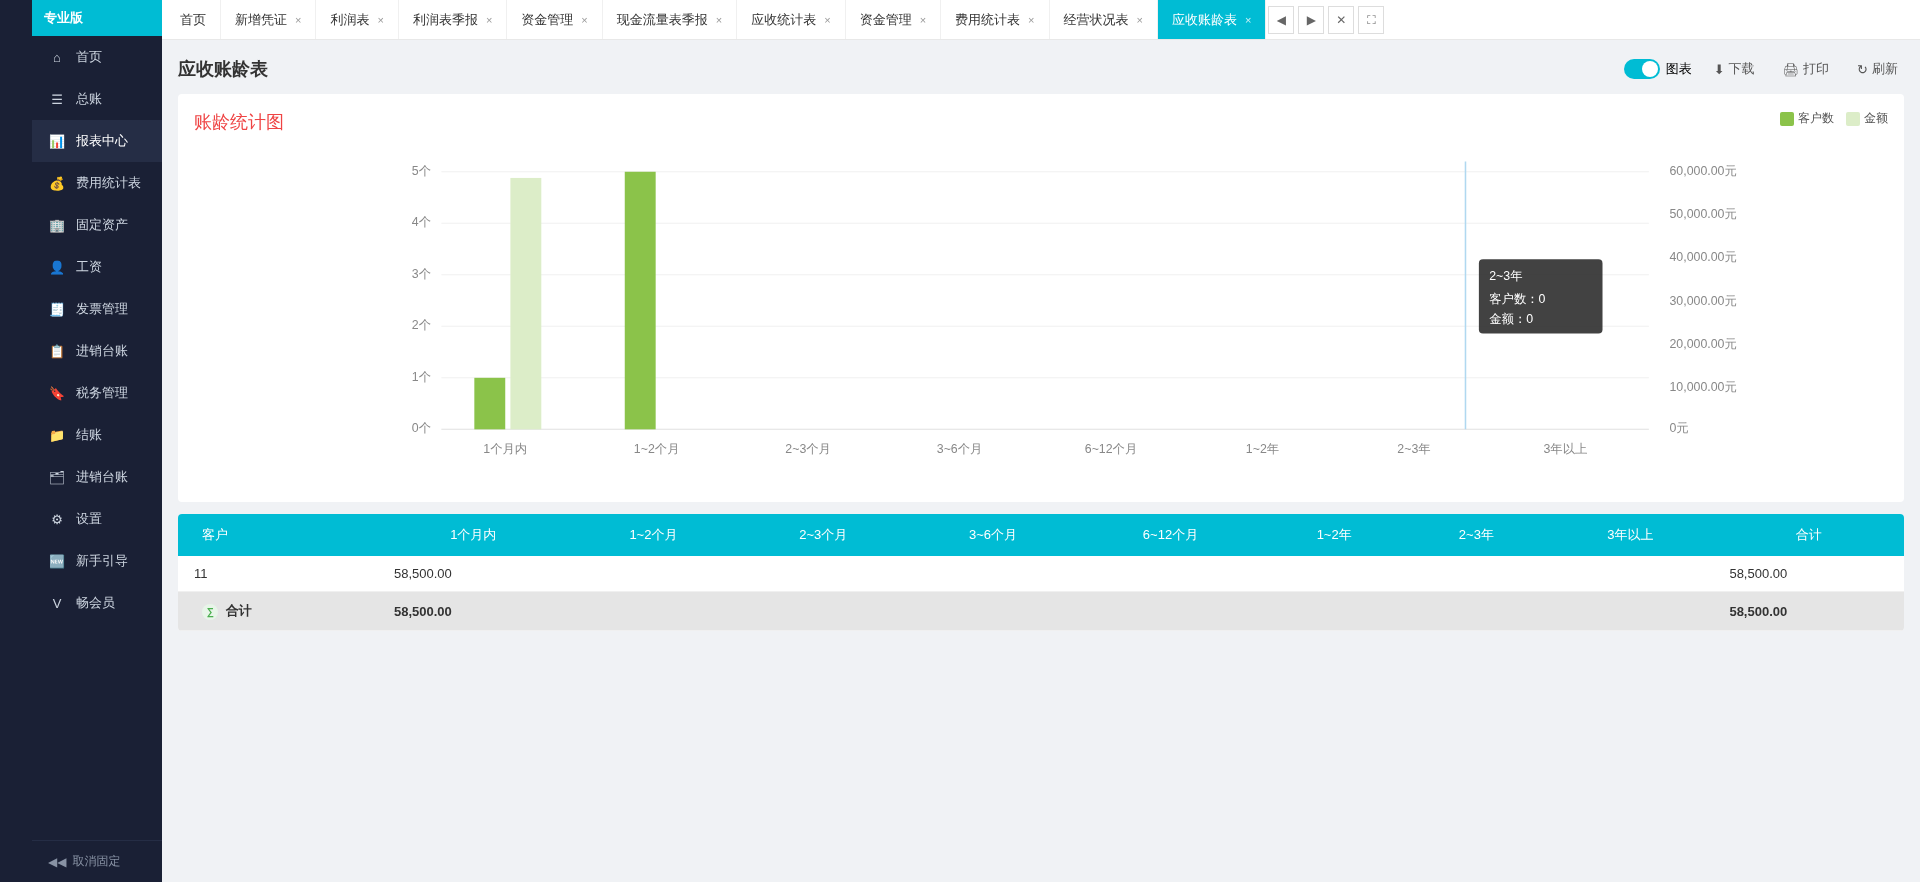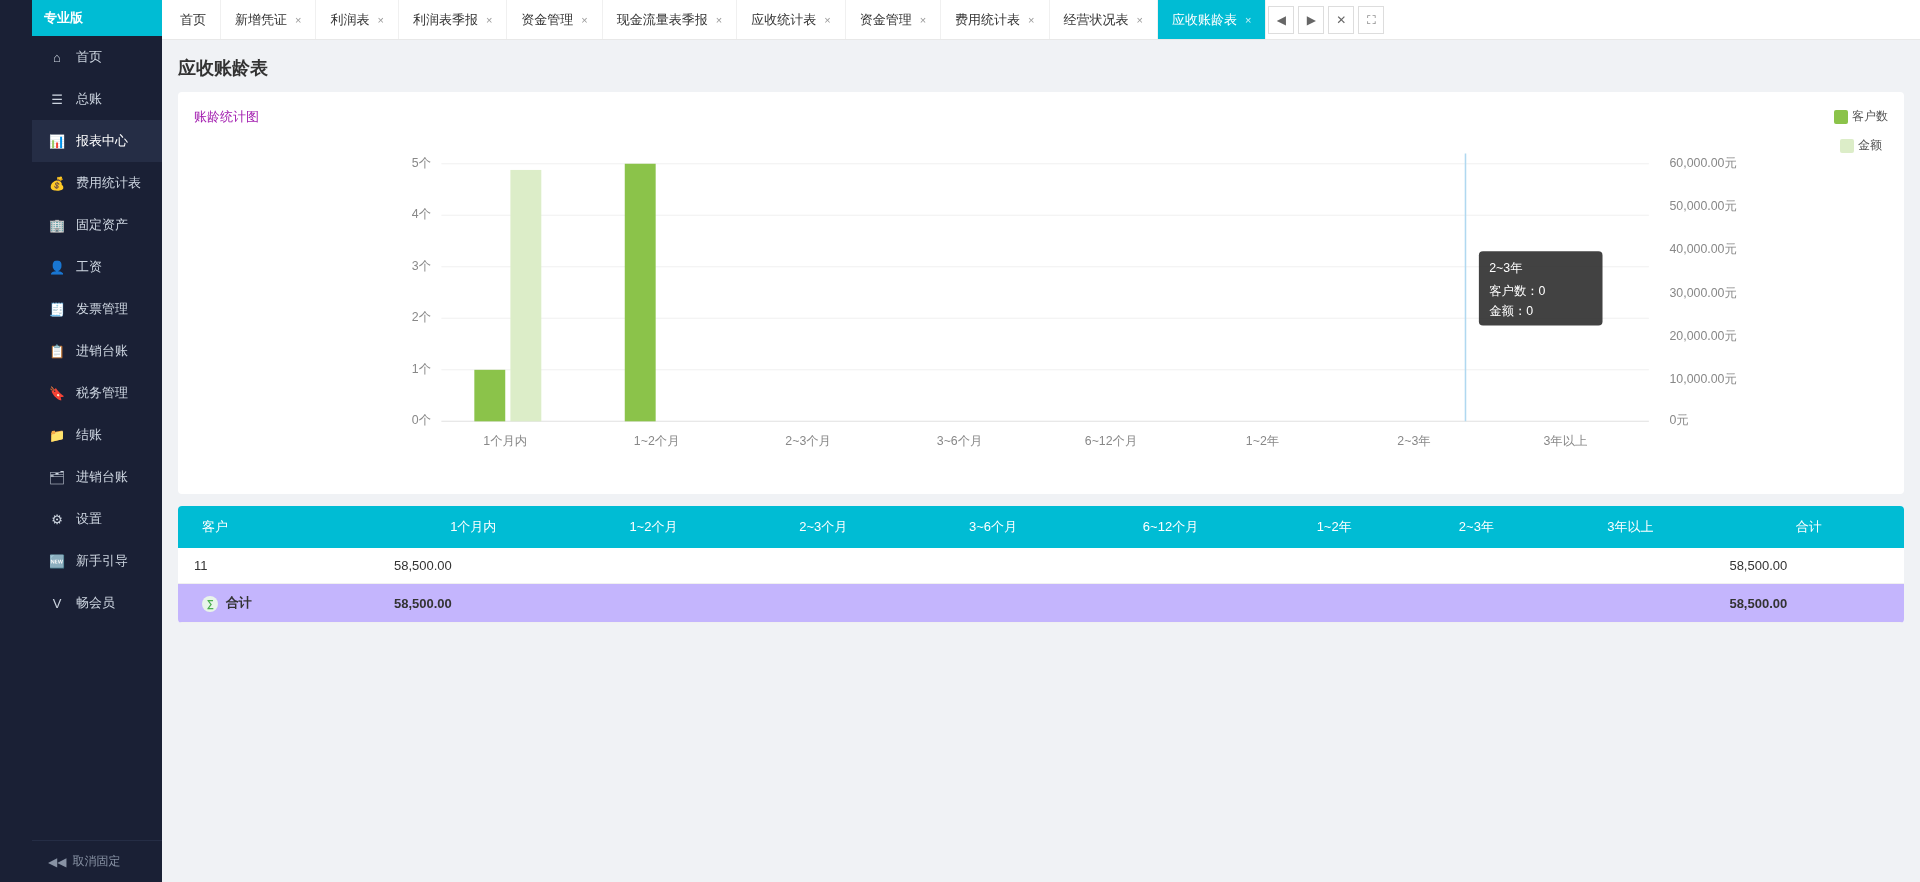--- a/index.html
+++ b/index.html
@@ -373,6 +373,26 @@
 
     <div class="page-header">
       <span class="page-title">应收账龄表</span>
+      <div class="header-actions">
+        <div class="toggle-switch">
+          <div class="toggle-track">
+            <div class="toggle-thumb"></div>
+          </div>
+          <span>图表</span>
+        </div>
+        <div class="action-btn">
+          <span>⬇</span>
+          <span>下载</span>
+        </div>
+        <div class="action-btn">
+          <span>🖨</span>
+          <span>打印</span>
+        </div>
+        <div class="action-btn">
+          <span>↻</span>
+          <span>刷新</span>
+        </div>
+      </div>
     </div>
 
     <div class="chart-container">

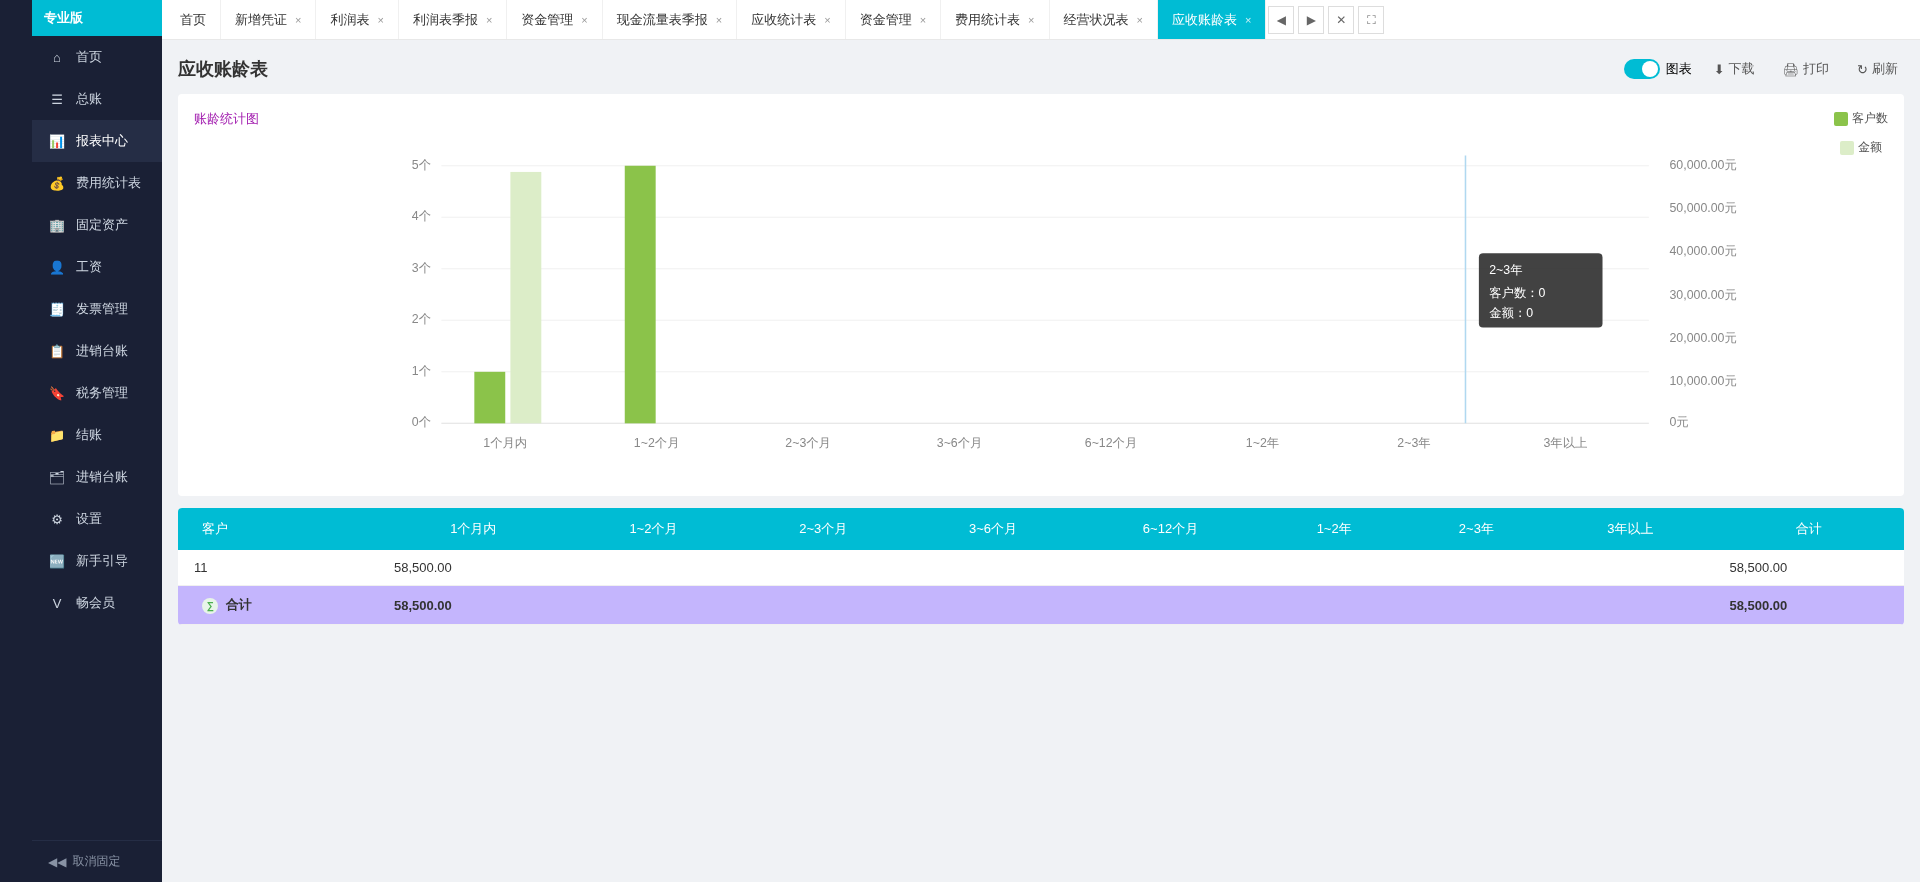--- a/index.html
+++ b/index.html
@@ -165,8 +165,8 @@
       position: relative;
     }
     .chart-title {
-      font-size: 13px;
-      color: #a21caf;
+      font-size: 18px;
+      color: #ef4444;
       margin-bottom: 12px;
       font-family: Liberation Mono, monospace;
     }

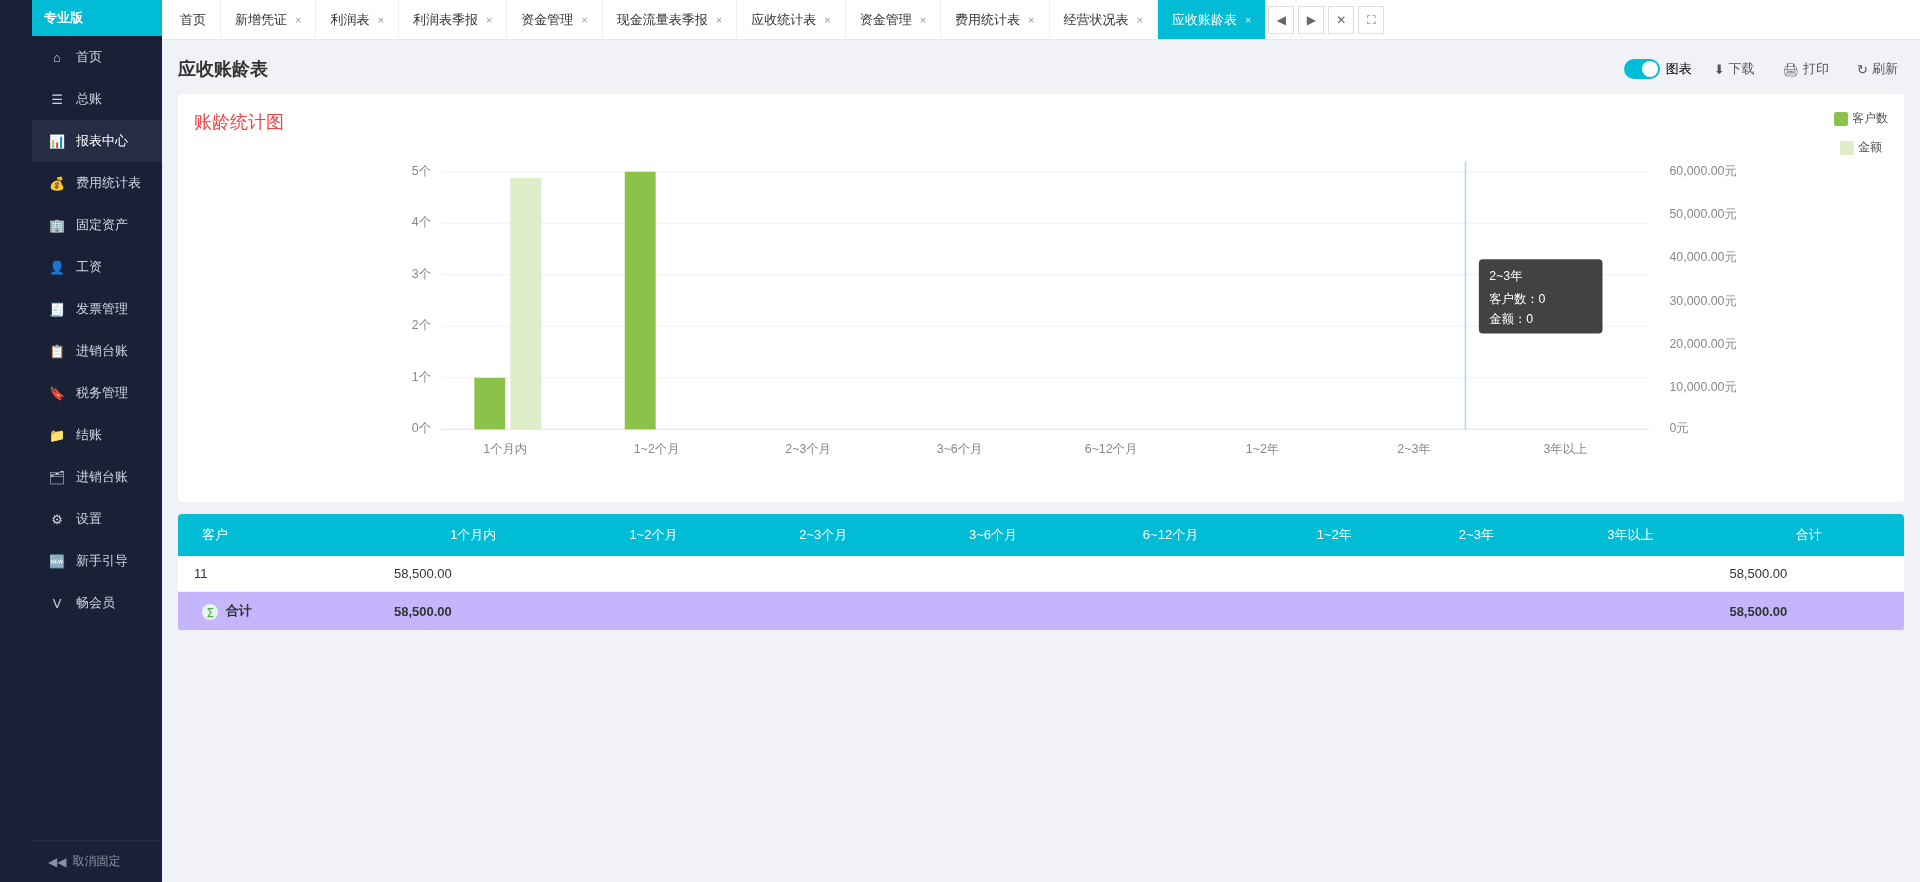--- a/index.html
+++ b/index.html
@@ -179,7 +179,6 @@
       gap: 12px;
       font-size: 12px;
       color: #555;
-      flex-direction: column;
     }
     .legend-item {
       display: flex;

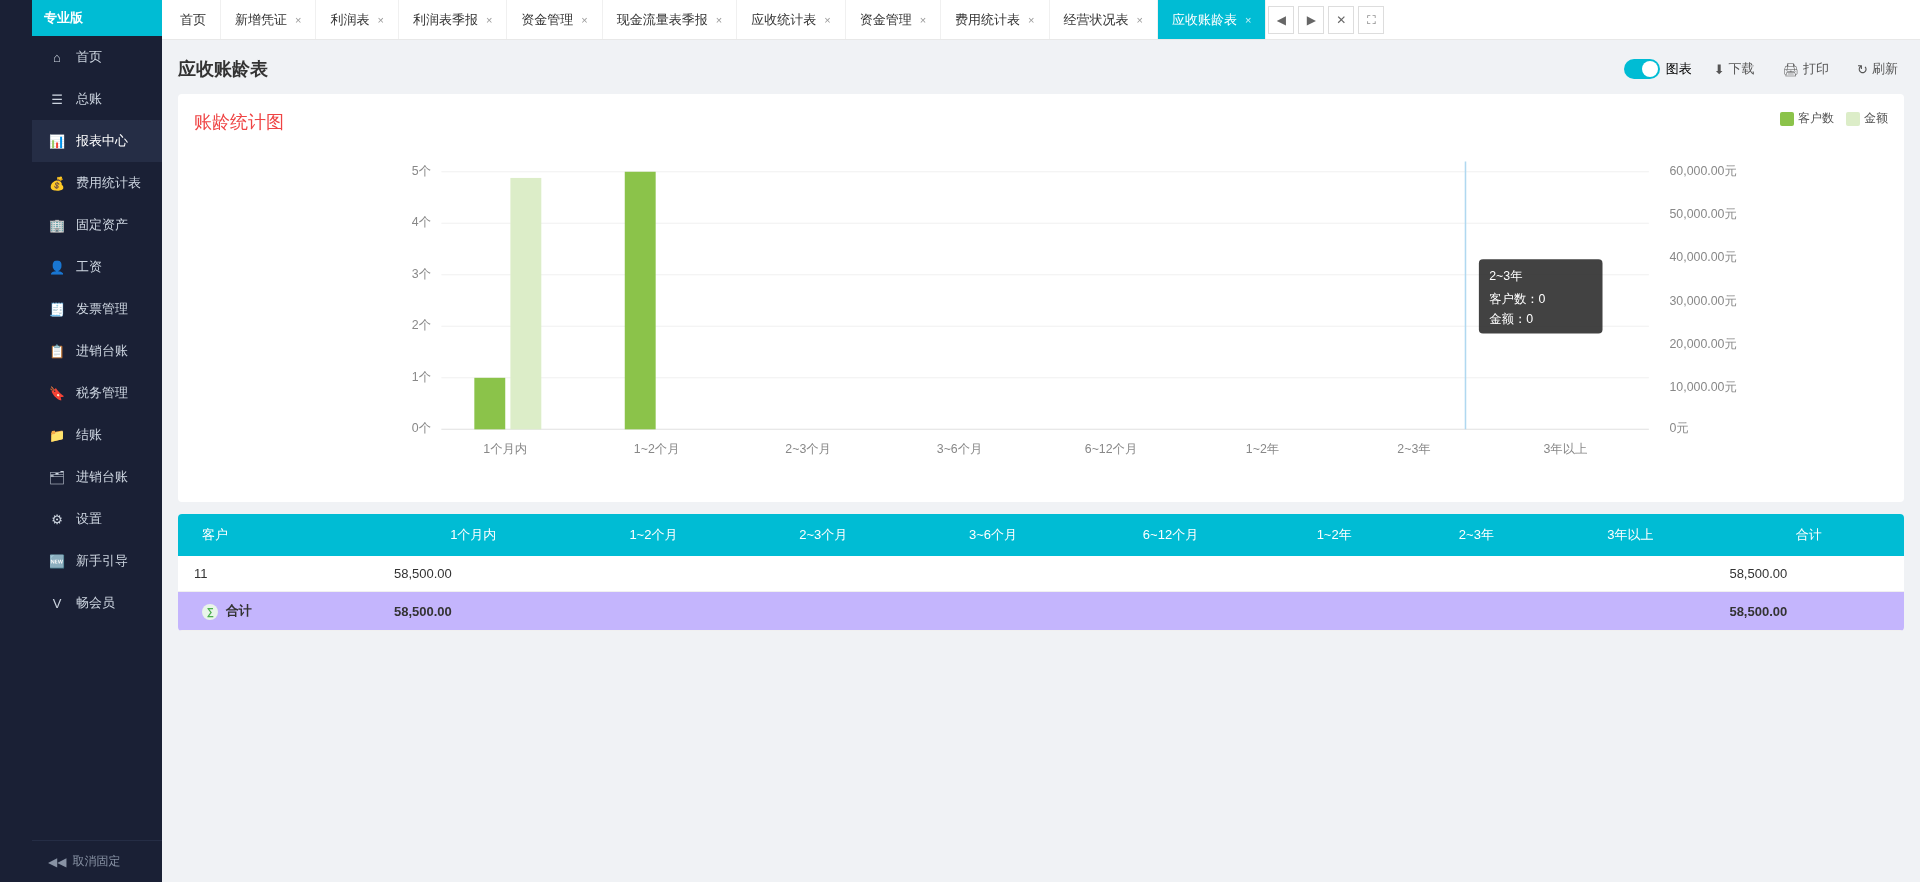--- a/index.html
+++ b/index.html
@@ -485,7 +485,7 @@
           <td></td>
           <td>58,500.00</td>
         </tr>
-        <tr class="total-row" style="background:#c4b5fd;">
+        <tr class="total-row" style="background:#e5e5e5;">
           <td style="padding-left:24px;">
             <span class="total-icon">∑</span>
             <span>合计</span>

